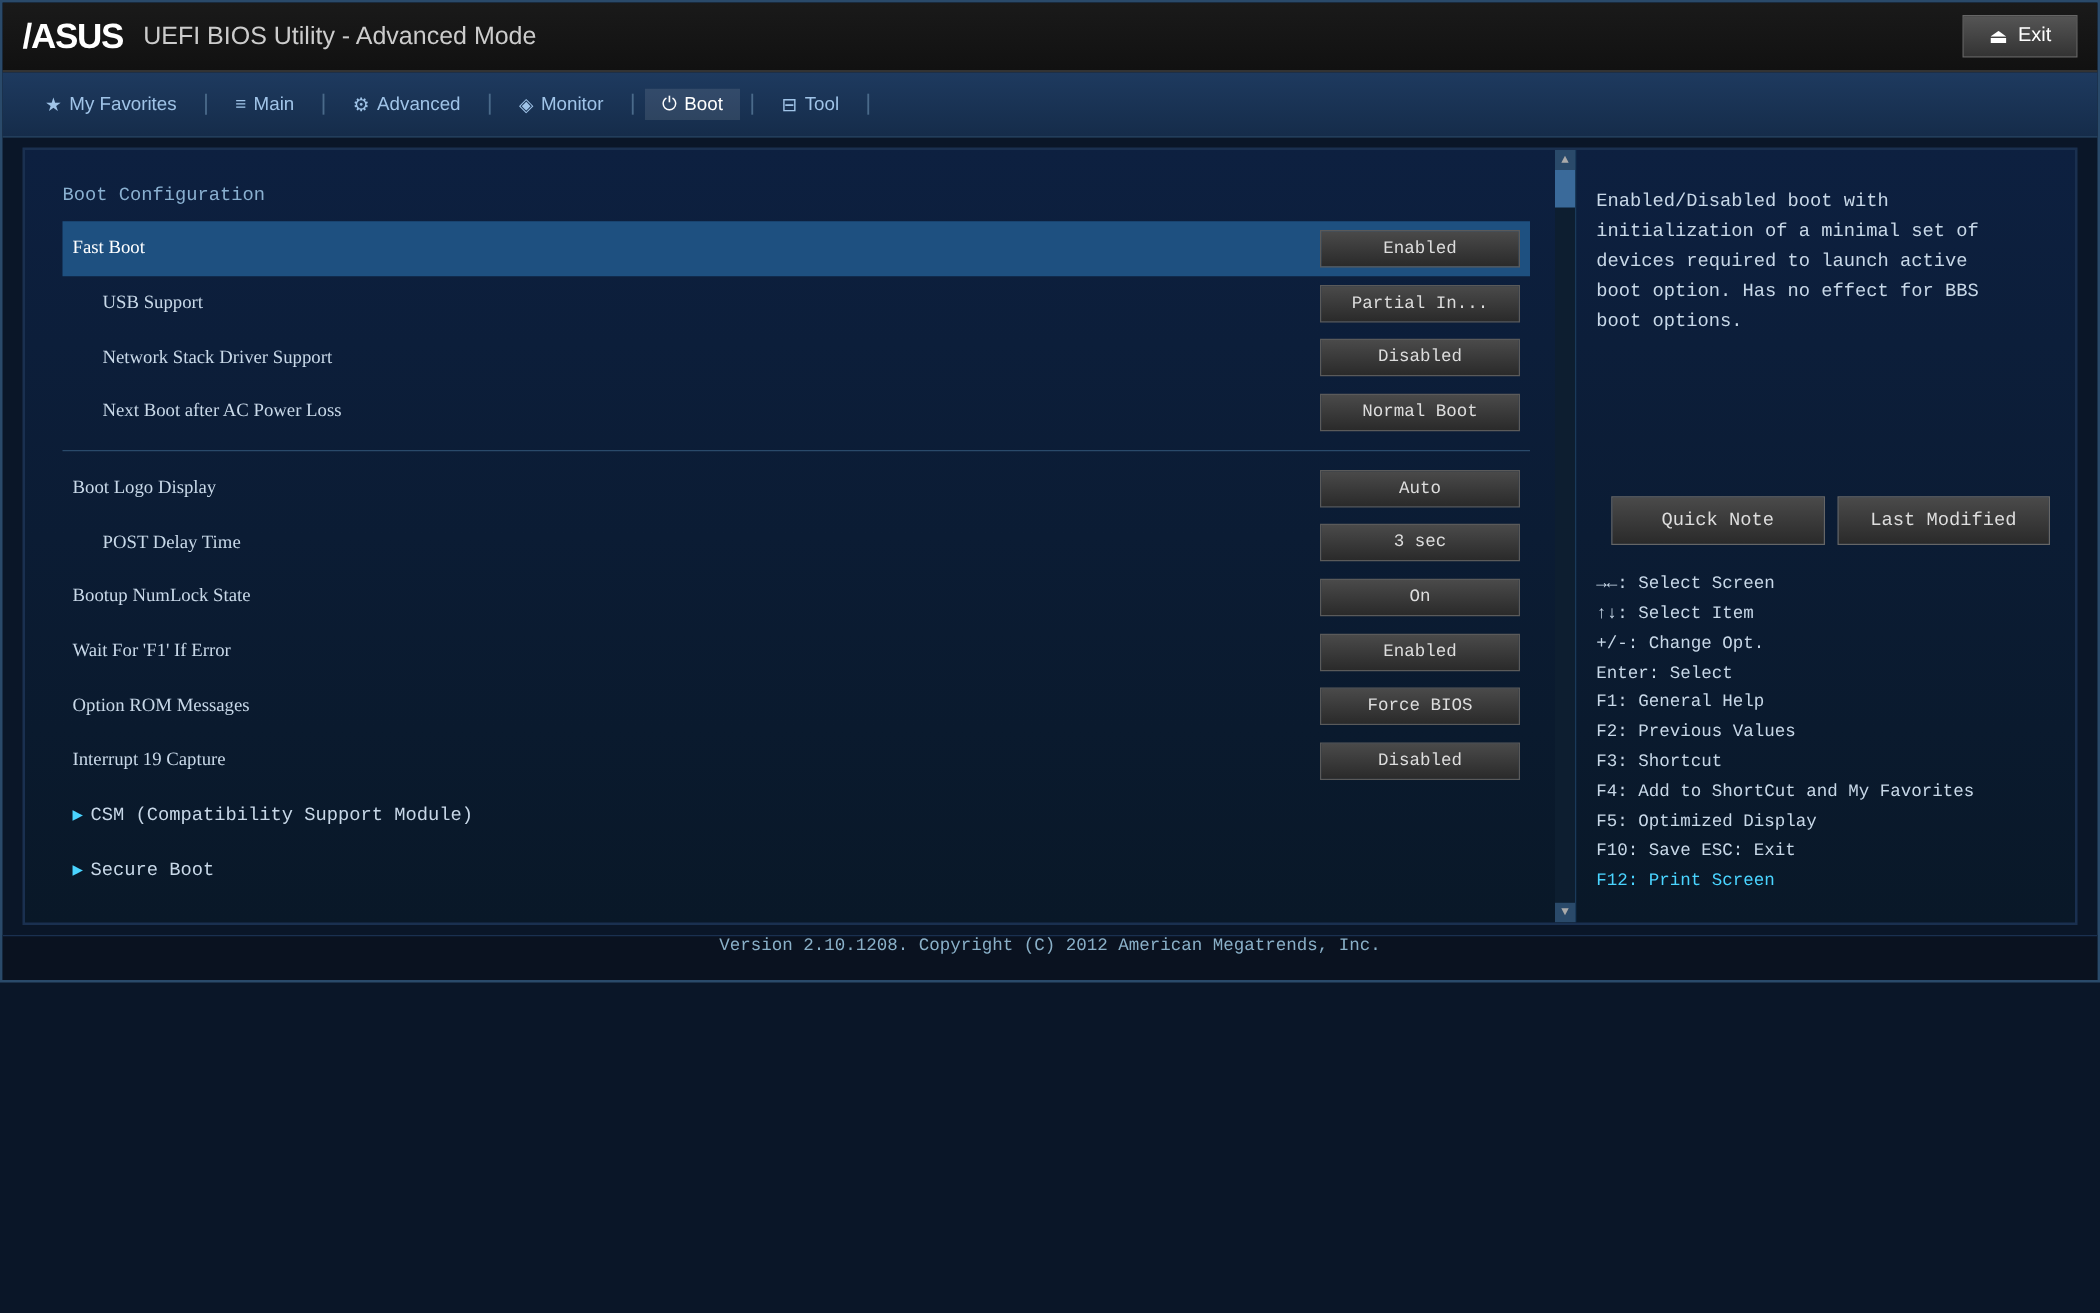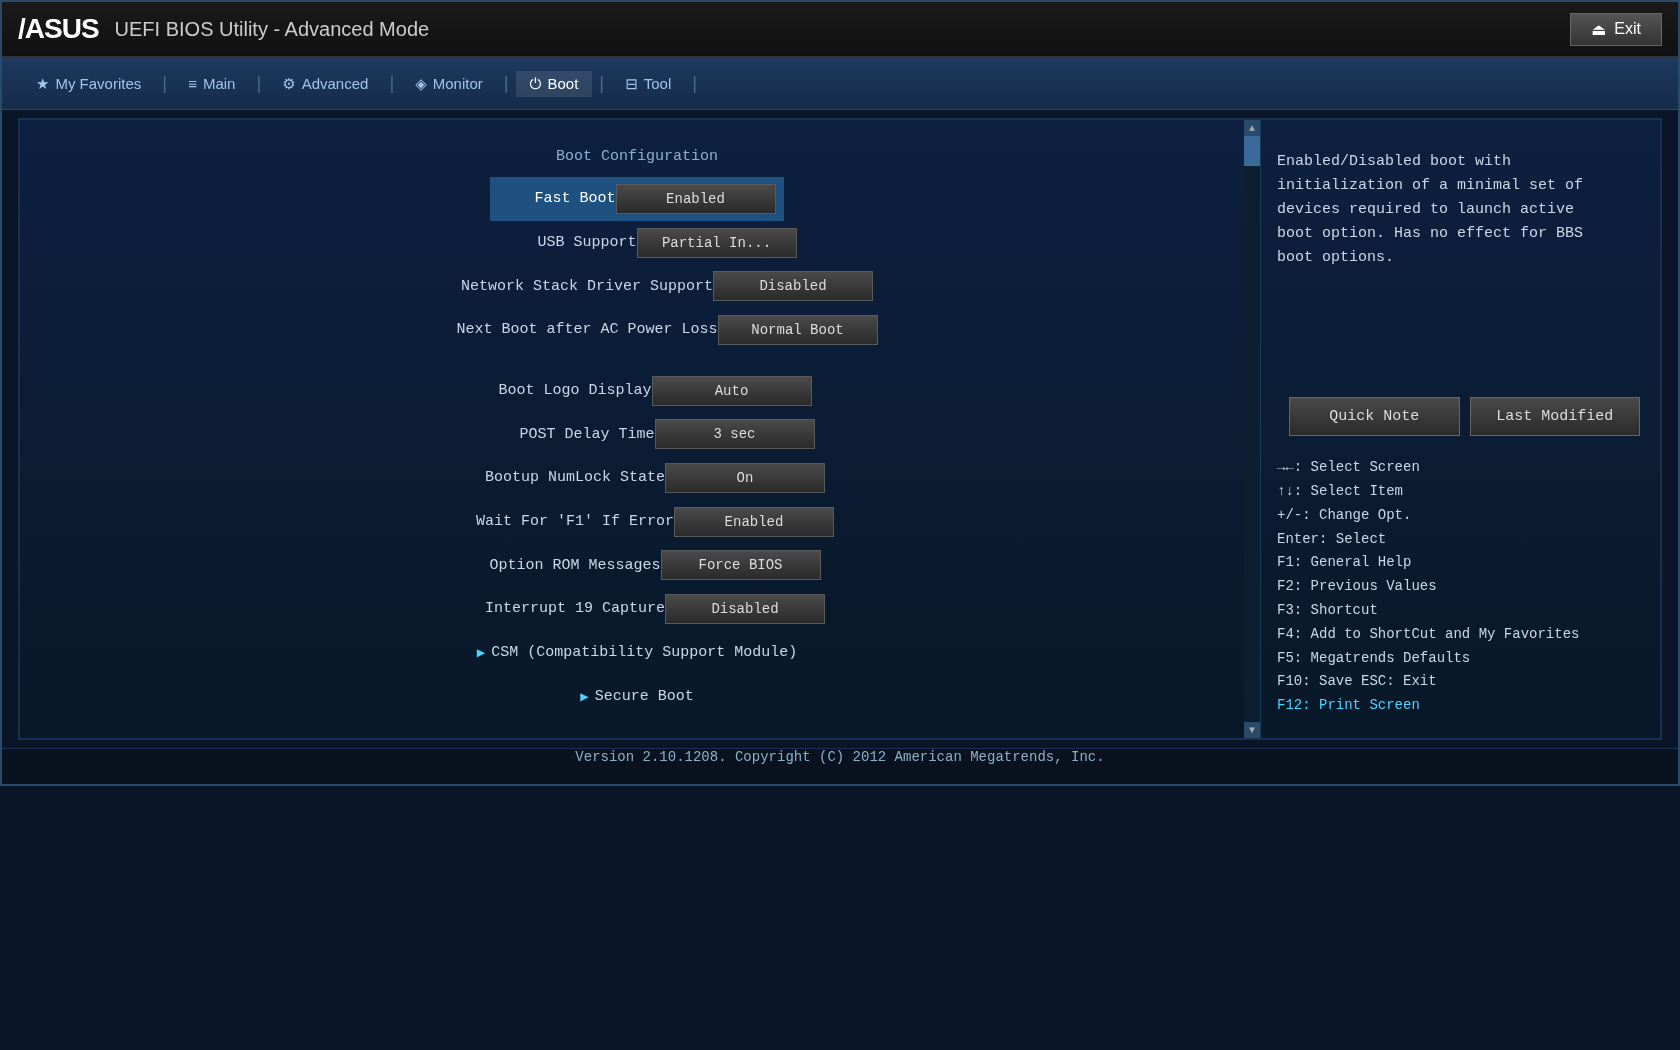--- a/index.html
+++ b/index.html
@@ -249,7 +249,6 @@
       padding: 20px 20px 20px 30px;
       display: flex;
       flex-direction: column;
-      align-items: center;
     }
 
     #inner-divider {

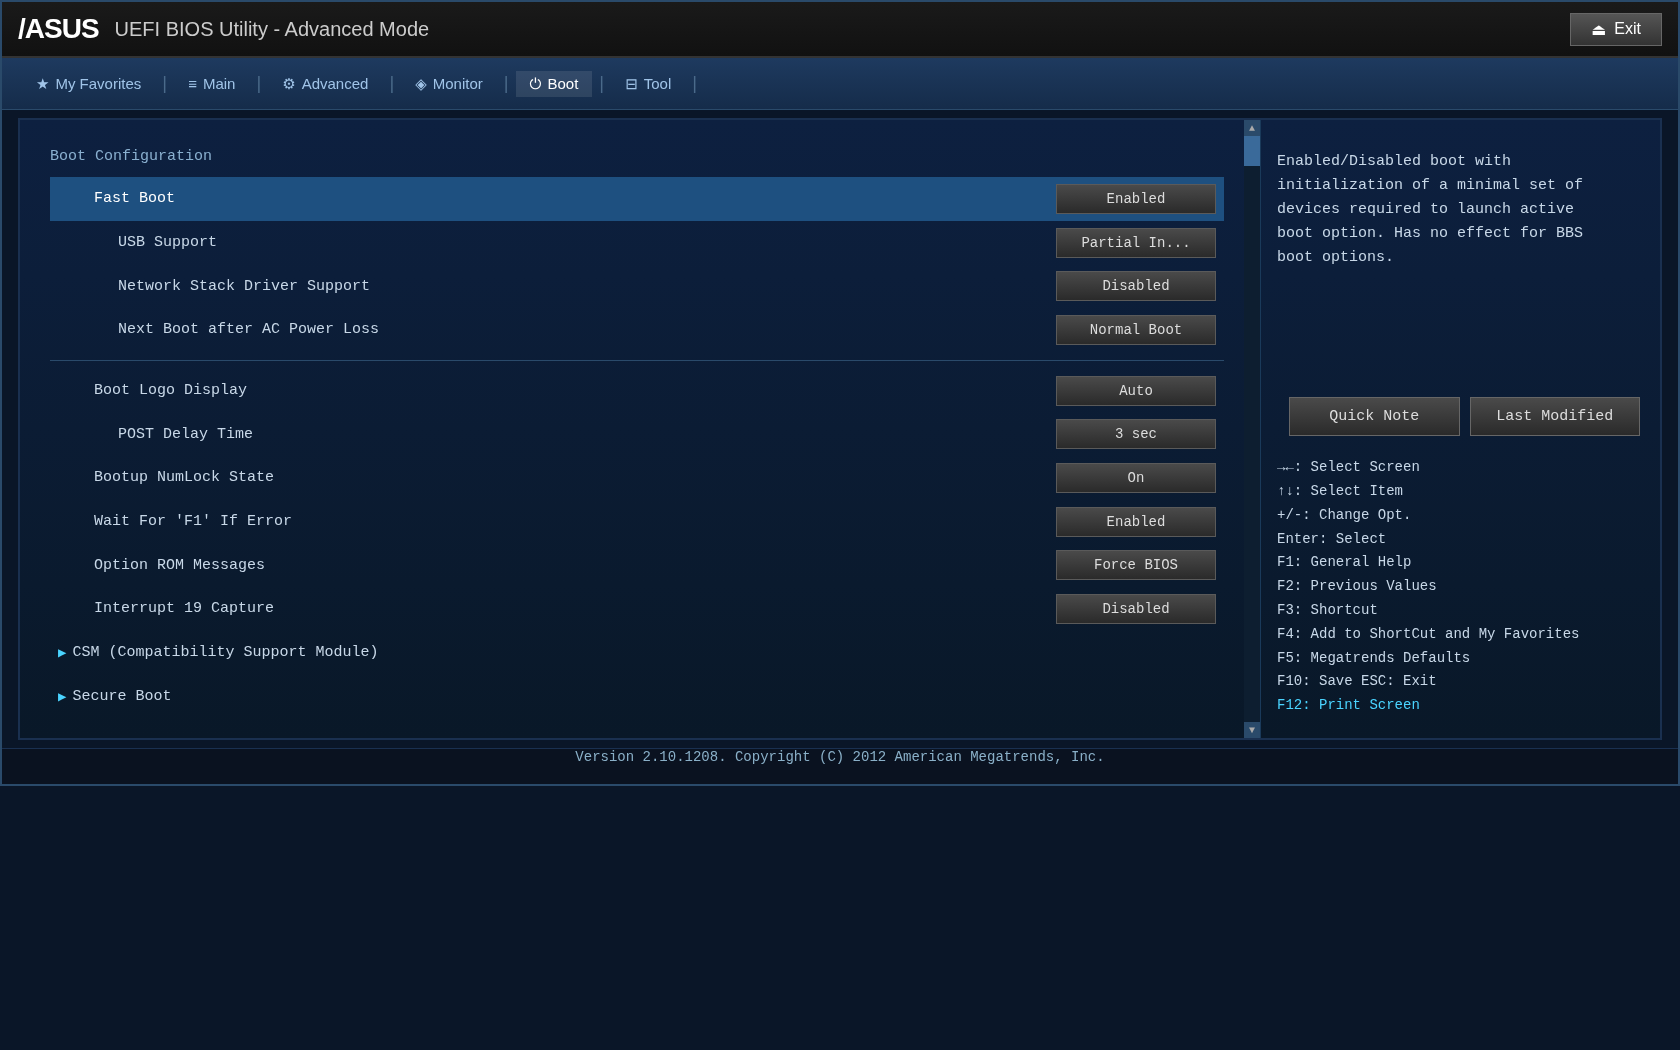--- a/index.html
+++ b/index.html
@@ -172,8 +172,7 @@
       flex: 1;
       color: #c8d8e8;
       font-size: 15px;
-      font-family: Liberation Mono, monospace;
-      margin-left: 36px;
+      font-family: Liberation Serif, serif;
     }
     .setting-row.selected .setting-label {
       color: #ffffff;

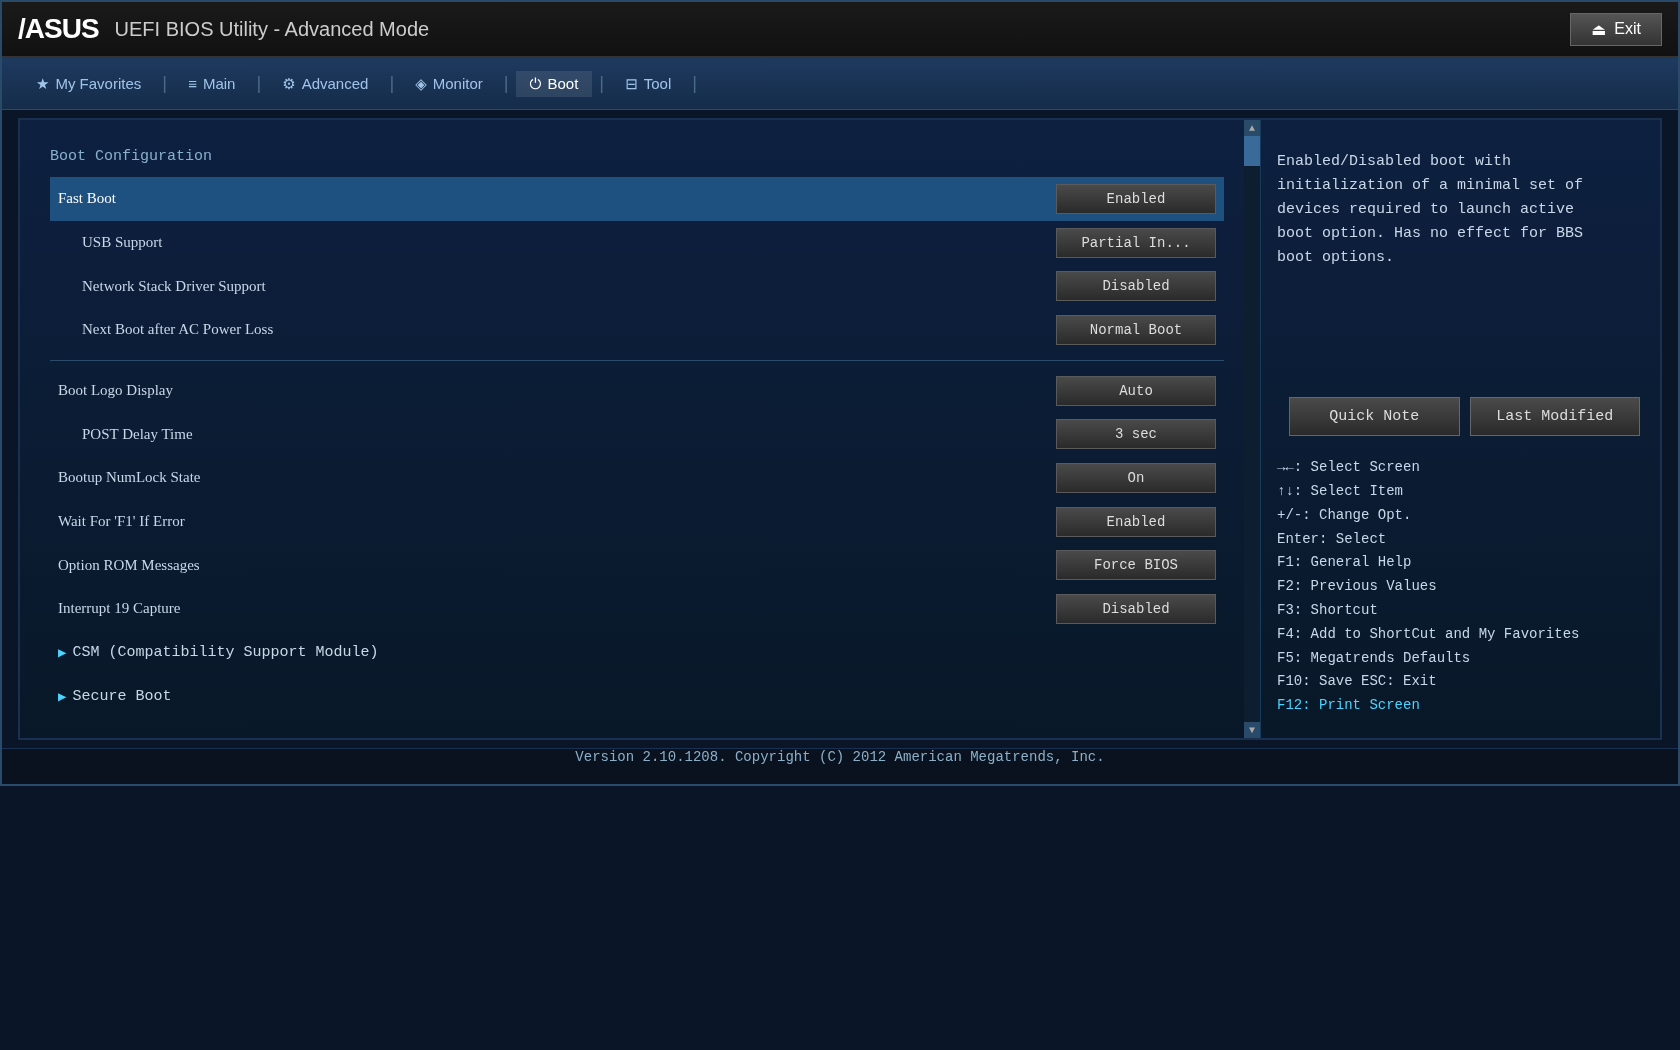--- a/index.html
+++ b/index.html
@@ -401,7 +401,7 @@
         <div>F2: Previous Values</div>
         <div>F3: Shortcut</div>
         <div>F4: Add to ShortCut and My Favorites</div>
-        <div>F5: Megatrends Defaults</div>
+        <div>F5: Optimized Display</div>
         <div>F10: Save  ESC: Exit</div>
         <div style="color:#4ad4ff;">F12: Print Screen</div>
       </div>

